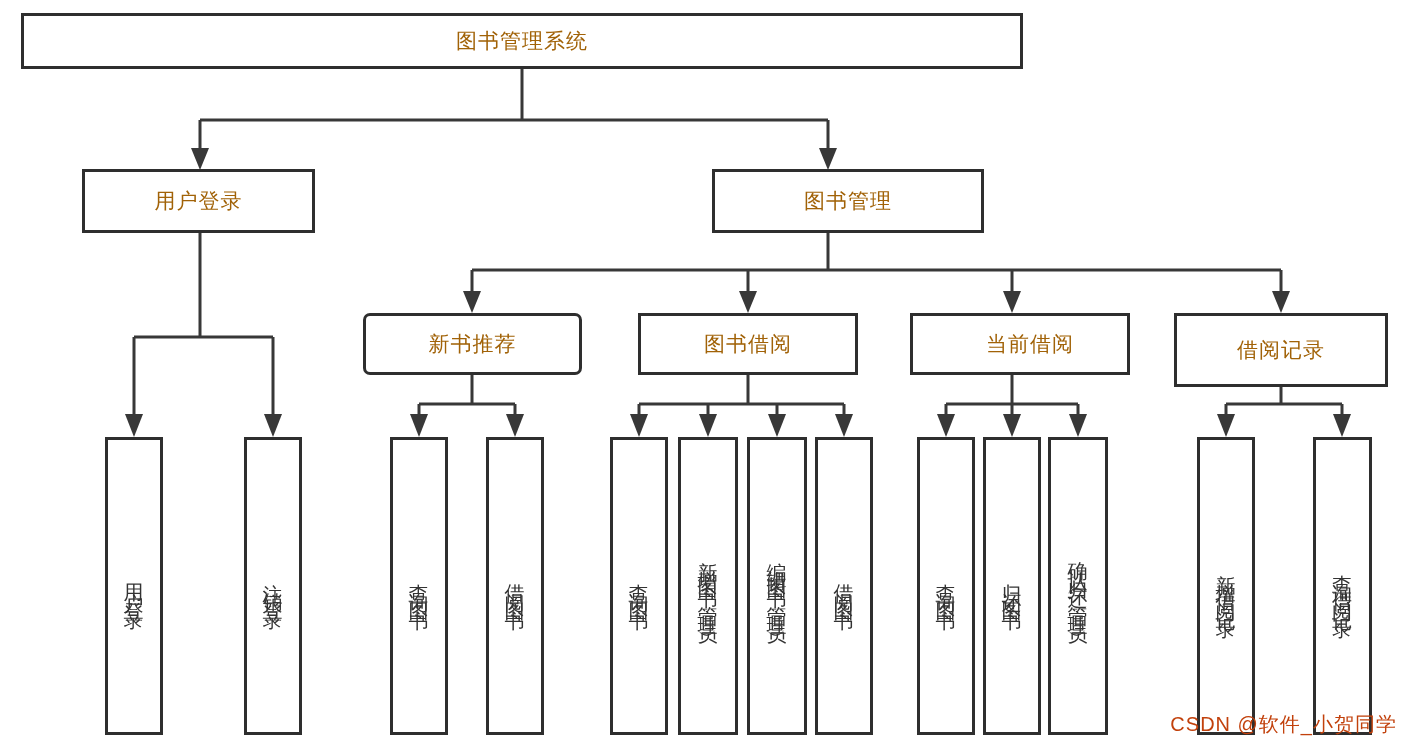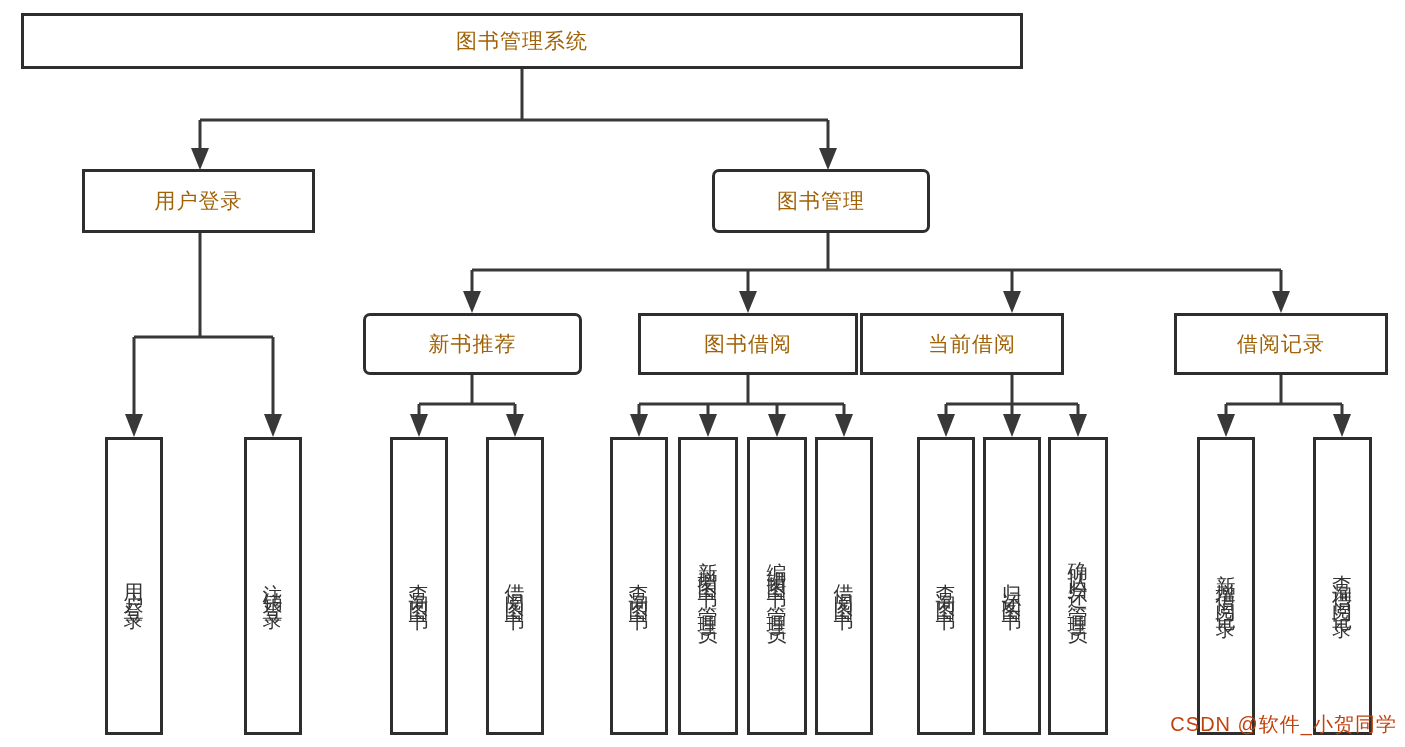--- a/index.html
+++ b/index.html
@@ -103,7 +103,7 @@
   <div class="hbox" style="left:21px; top:13px; width:1002px; height:56px;">图书管理系统</div>
 
   <div class="hbox" style="left:82px; top:169px; width:233px; height:64px;">用户登录</div>
-  <div class="hbox" style="left:712px; top:169px; width:218px; height:64px;border-radius:7px;">图书管理</div>
+  <div class="hbox" style="left:712px; top:169px; width:272px; height:64px;">图书管理</div>
 
   <div class="hbox" style="left:363px; top:313px; width:219px; height:62px;border-radius:7px;">新书推荐</div>
   <div class="hbox" style="left:638px; top:313px; width:220px; height:62px;">图书借阅</div>

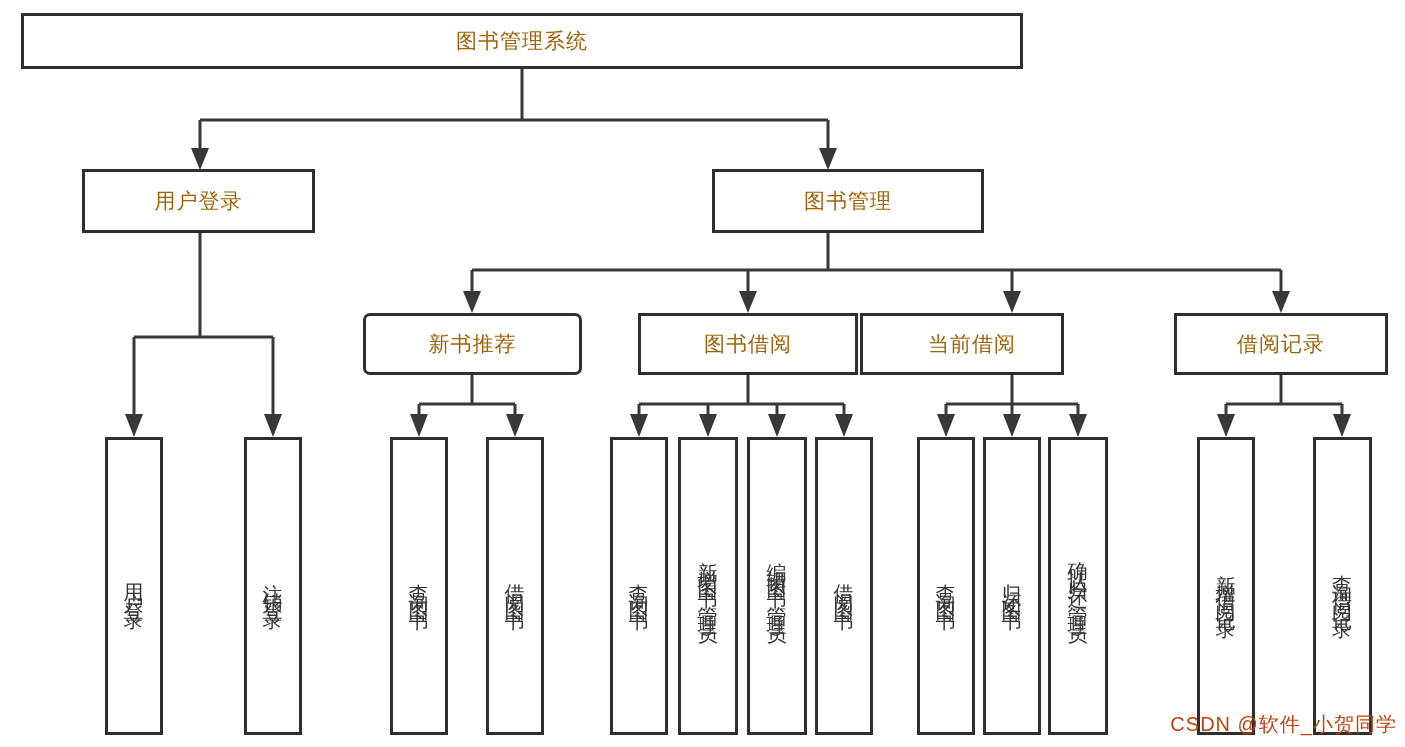--- a/index.html
+++ b/index.html
@@ -107,7 +107,7 @@
 
   <div class="hbox" style="left:363px; top:313px; width:219px; height:62px;border-radius:7px;">新书推荐</div>
   <div class="hbox" style="left:638px; top:313px; width:220px; height:62px;">图书借阅</div>
-  <div class="hbox" style="left:860px; top:313px; width:204px; height:62px;padding-left:20px;">当前借阅</div>
+  <div class="hbox" style="left:910px; top:313px; width:220px; height:62px;padding-left:20px;">当前借阅</div>
   <div class="hbox" style="left:1174px; top:313px; width:214px; height:62px;">借阅记录</div>
 
   <div class="vbox" style="left:105px; top:437px; width:58px; height:298px;">

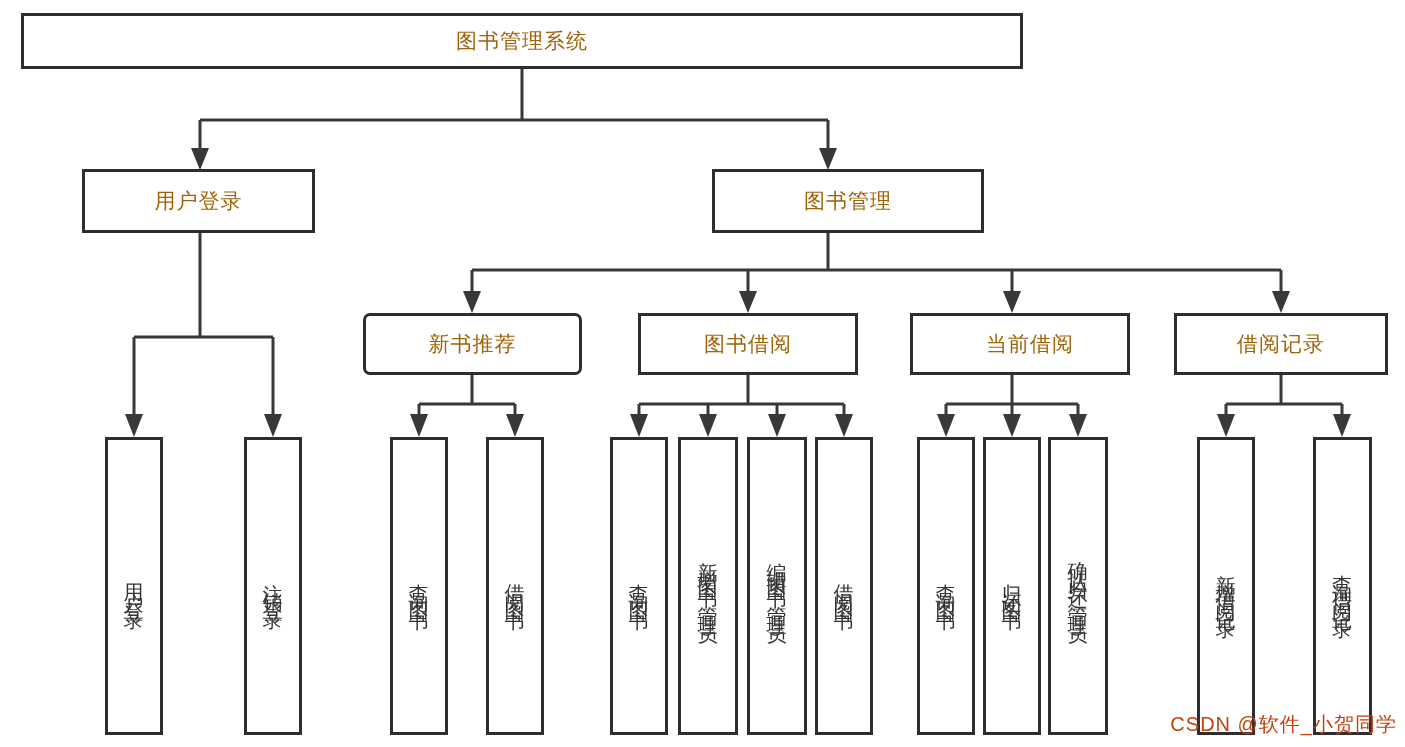--- a/index.html
+++ b/index.html
@@ -108,7 +108,7 @@
   <div class="hbox" style="left:363px; top:313px; width:219px; height:62px;border-radius:7px;">新书推荐</div>
   <div class="hbox" style="left:638px; top:313px; width:220px; height:62px;">图书借阅</div>
   <div class="hbox" style="left:910px; top:313px; width:220px; height:62px;padding-left:20px;">当前借阅</div>
-  <div class="hbox" style="left:1174px; top:313px; width:214px; height:62px;">借阅记录</div>
+  <div class="hbox" style="left:1174px; top:313px; width:214px; height:74px;">借阅记录</div>
 
   <div class="vbox" style="left:105px; top:437px; width:58px; height:298px;">
     <span>用户登录</span>

